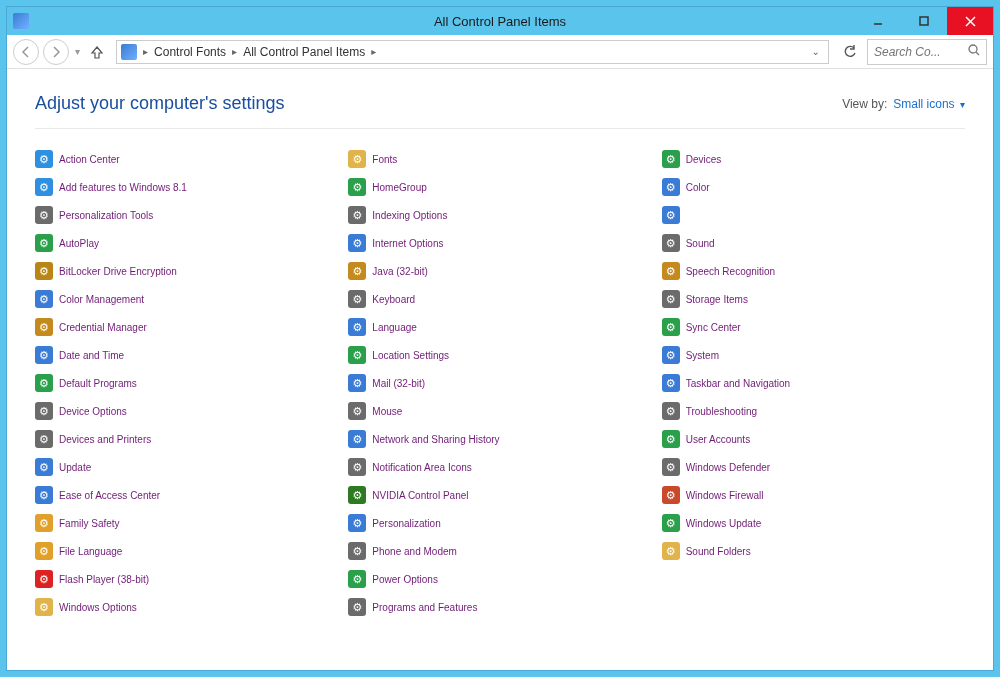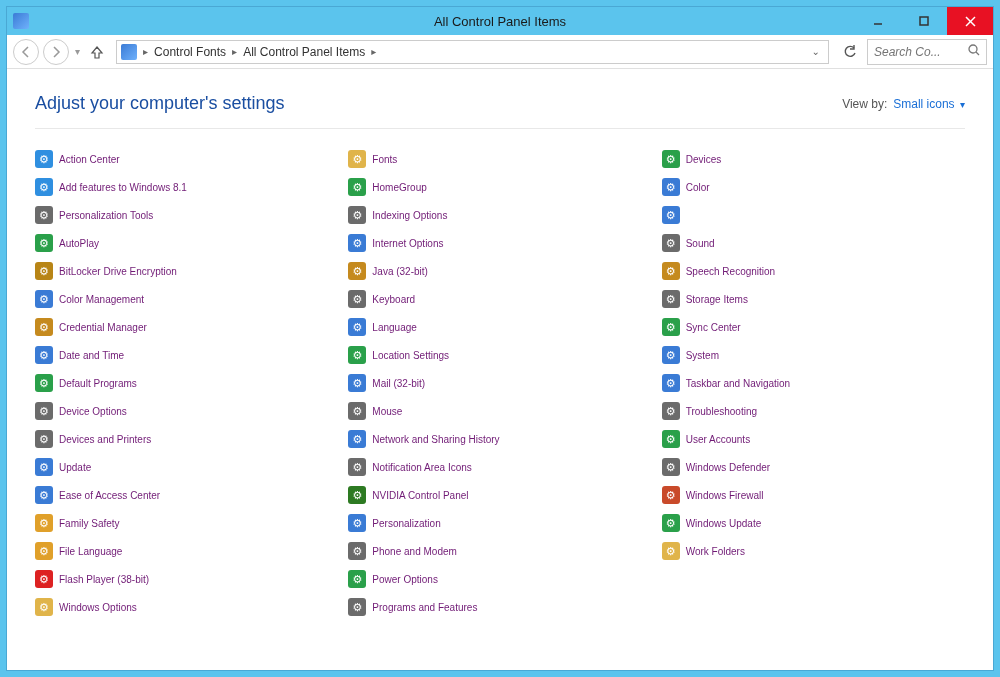--- a/index.html
+++ b/index.html
@@ -445,7 +445,7 @@
         </div>
         <div class="cp-item">
           <div class="ic" style="background: rgb(224, 180, 74);">⚙</div>
-          <span class="lbl">Work Folders</span>
+          <span class="lbl">Sound Folders</span>
         </div>
         <div class="cp-item">
           <div class="ic" style="background: rgb(221, 34, 34);">⚙</div>

